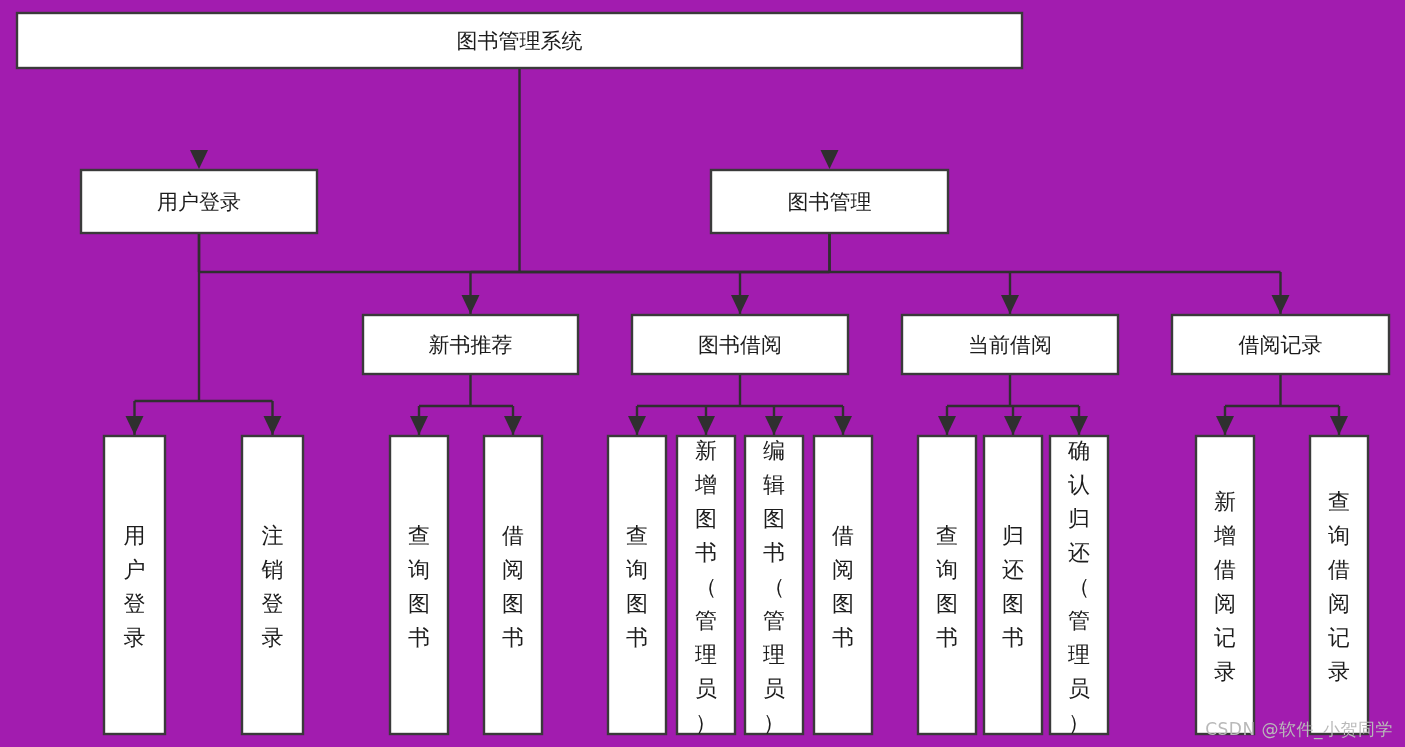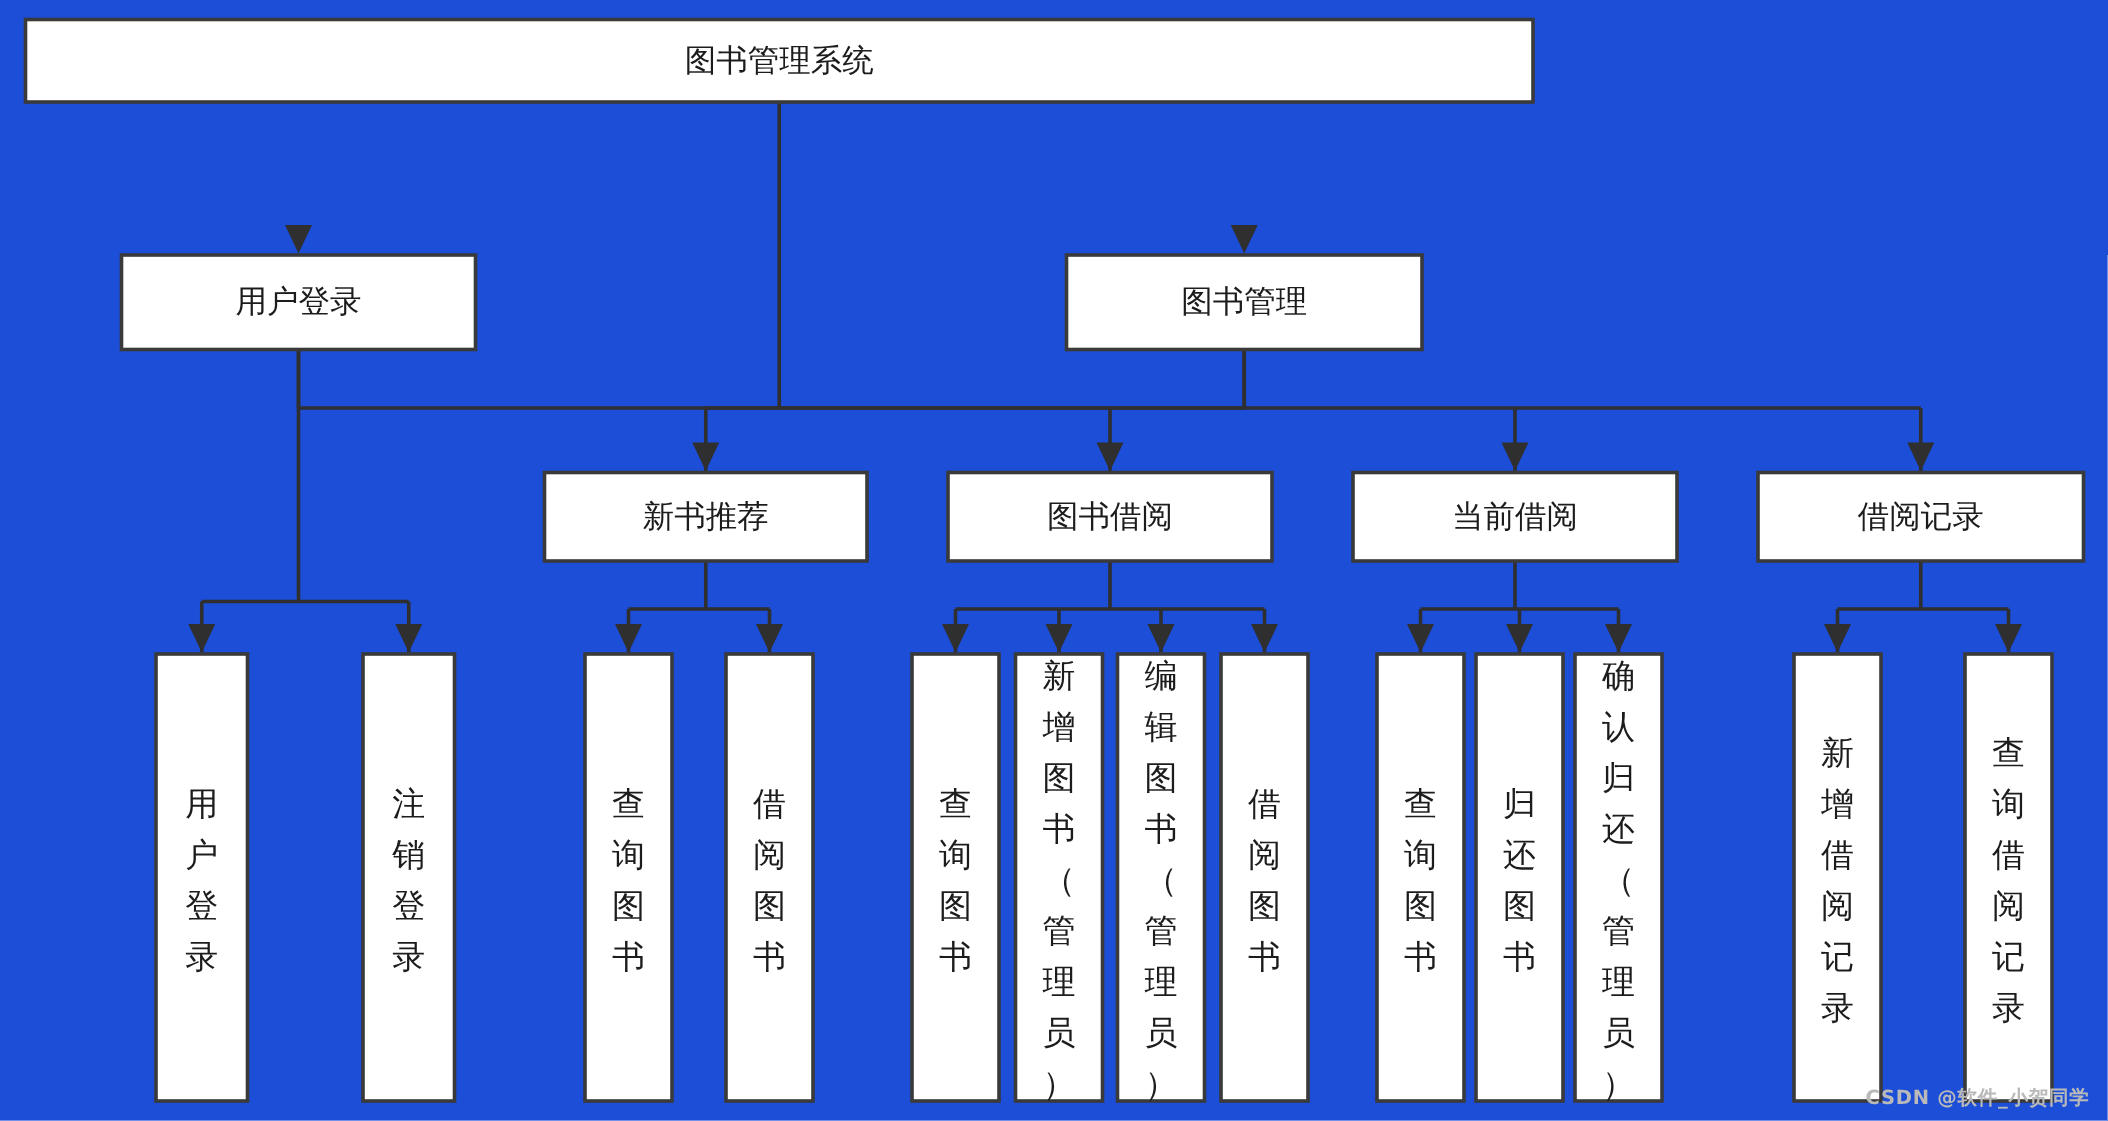--- a/index.html
+++ b/index.html
@@ -17,7 +17,7 @@
     position: relative;
     width: 1405px;
     height: 747px;
-    background: #1d4ed8;
+    background: #a21caf;
   }
   svg#tree-svg {
     position: absolute;

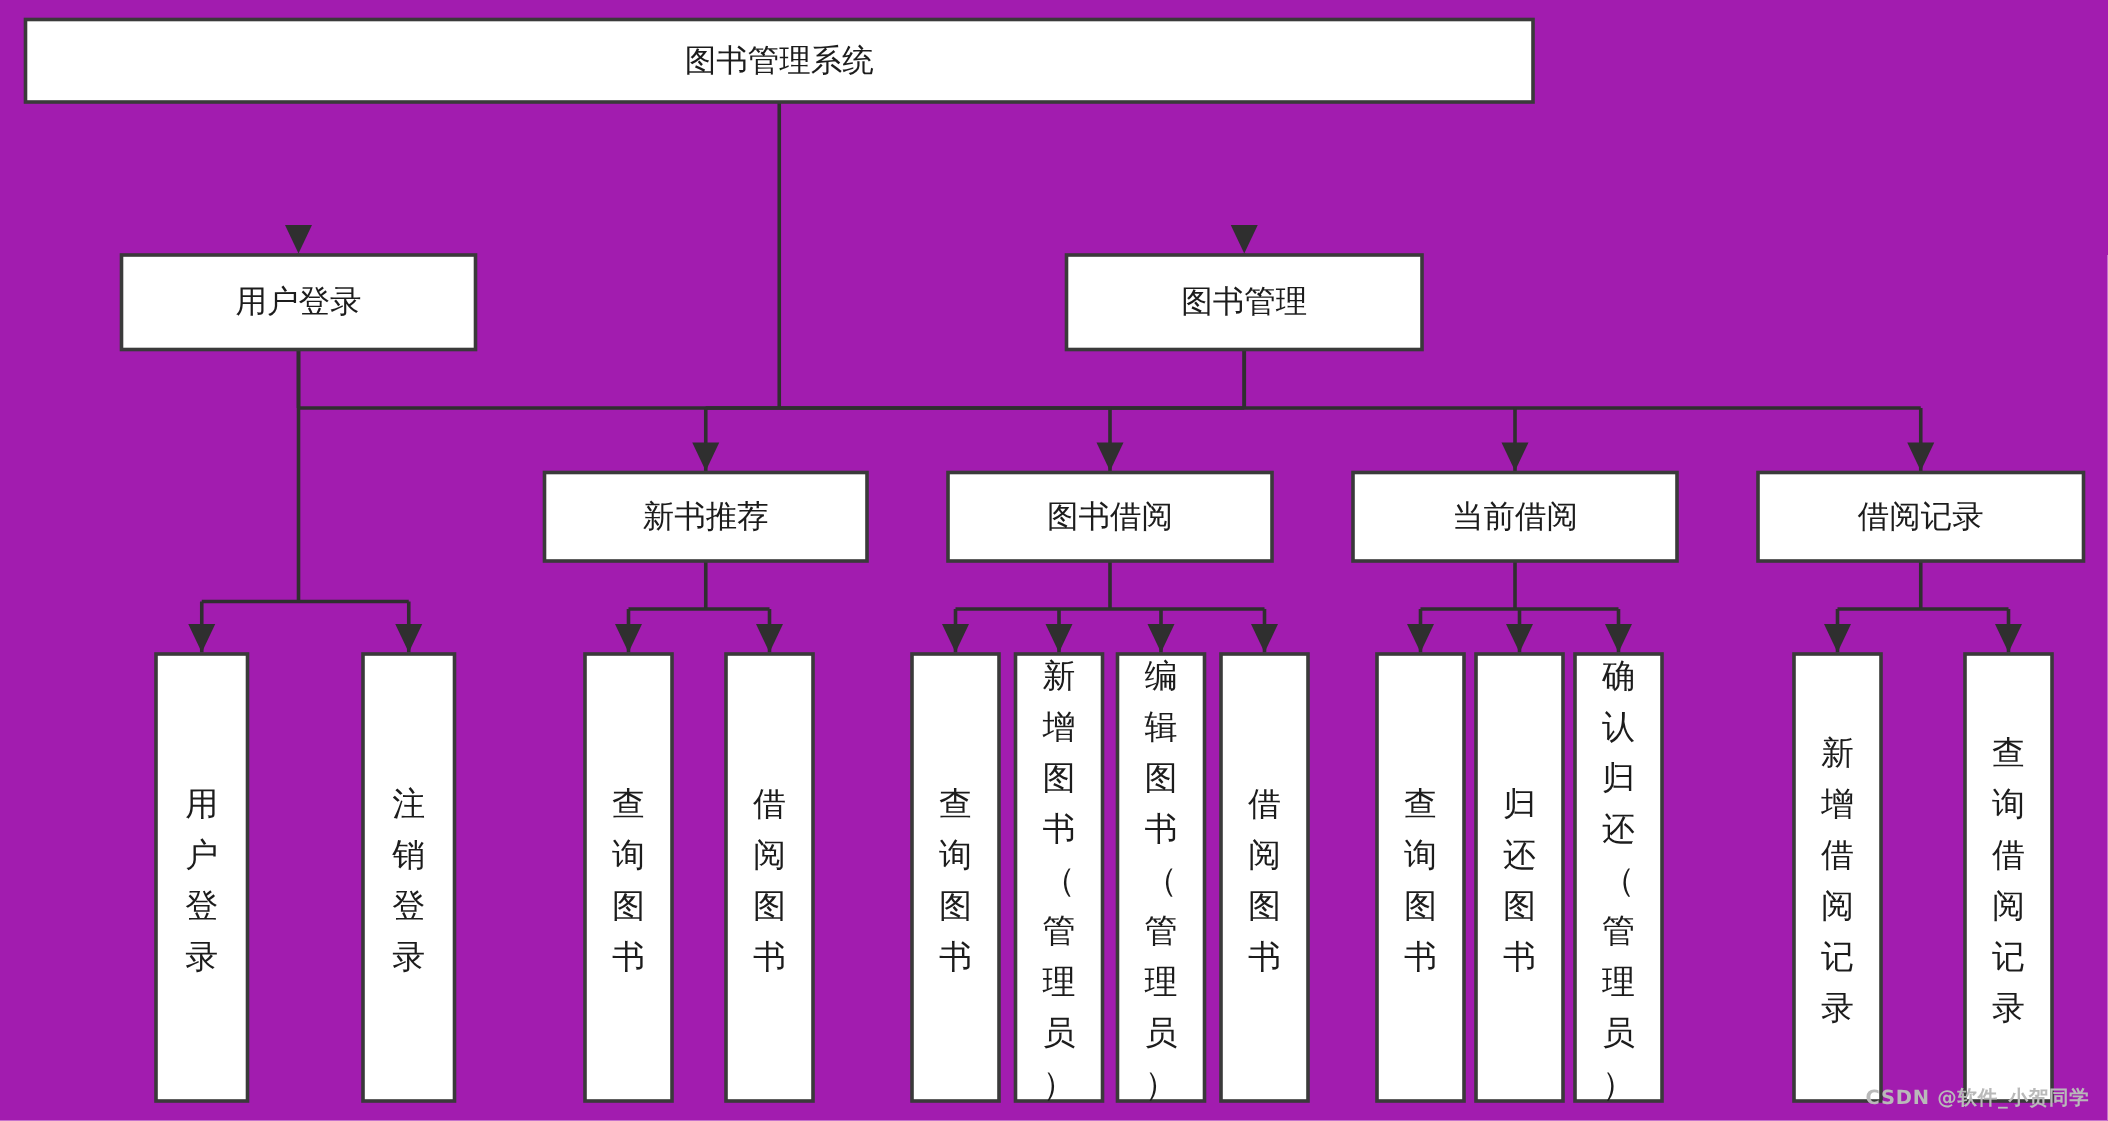--- a/index.html
+++ b/index.html
@@ -60,12 +60,11 @@
     right: 12px;
     bottom: 6px;
     font-family: "DejaVu Sans", "Liberation Sans", sans-serif;
-    font-size: 13px;
+    font-size: 17px;
     color: #b9b9b9;
     letter-spacing: 0.5px;
     white-space: nowrap;
     user-select: none;
-    font-weight: bold;
   }
 </style>
 </head>

